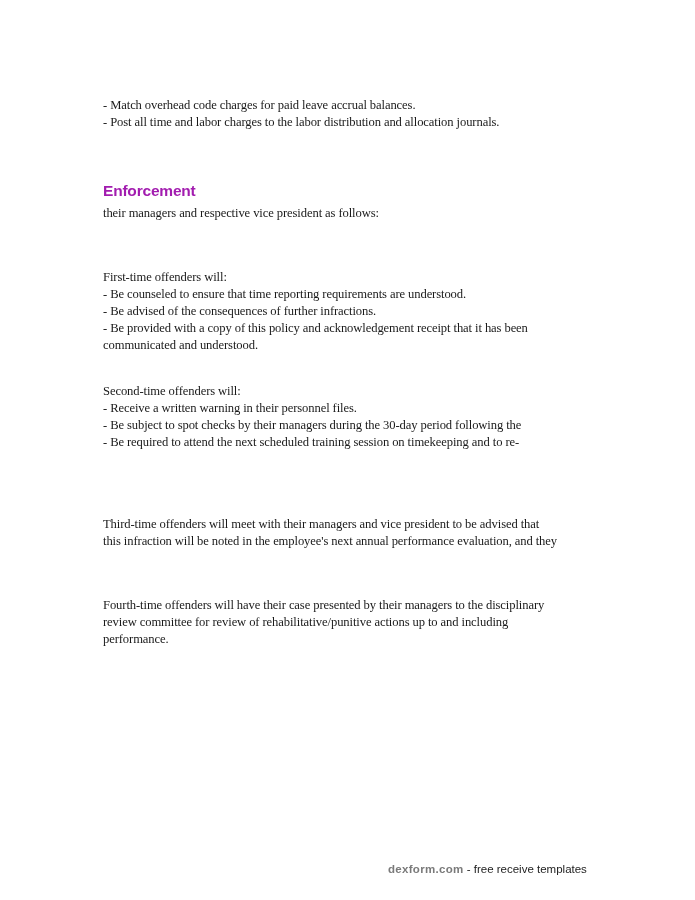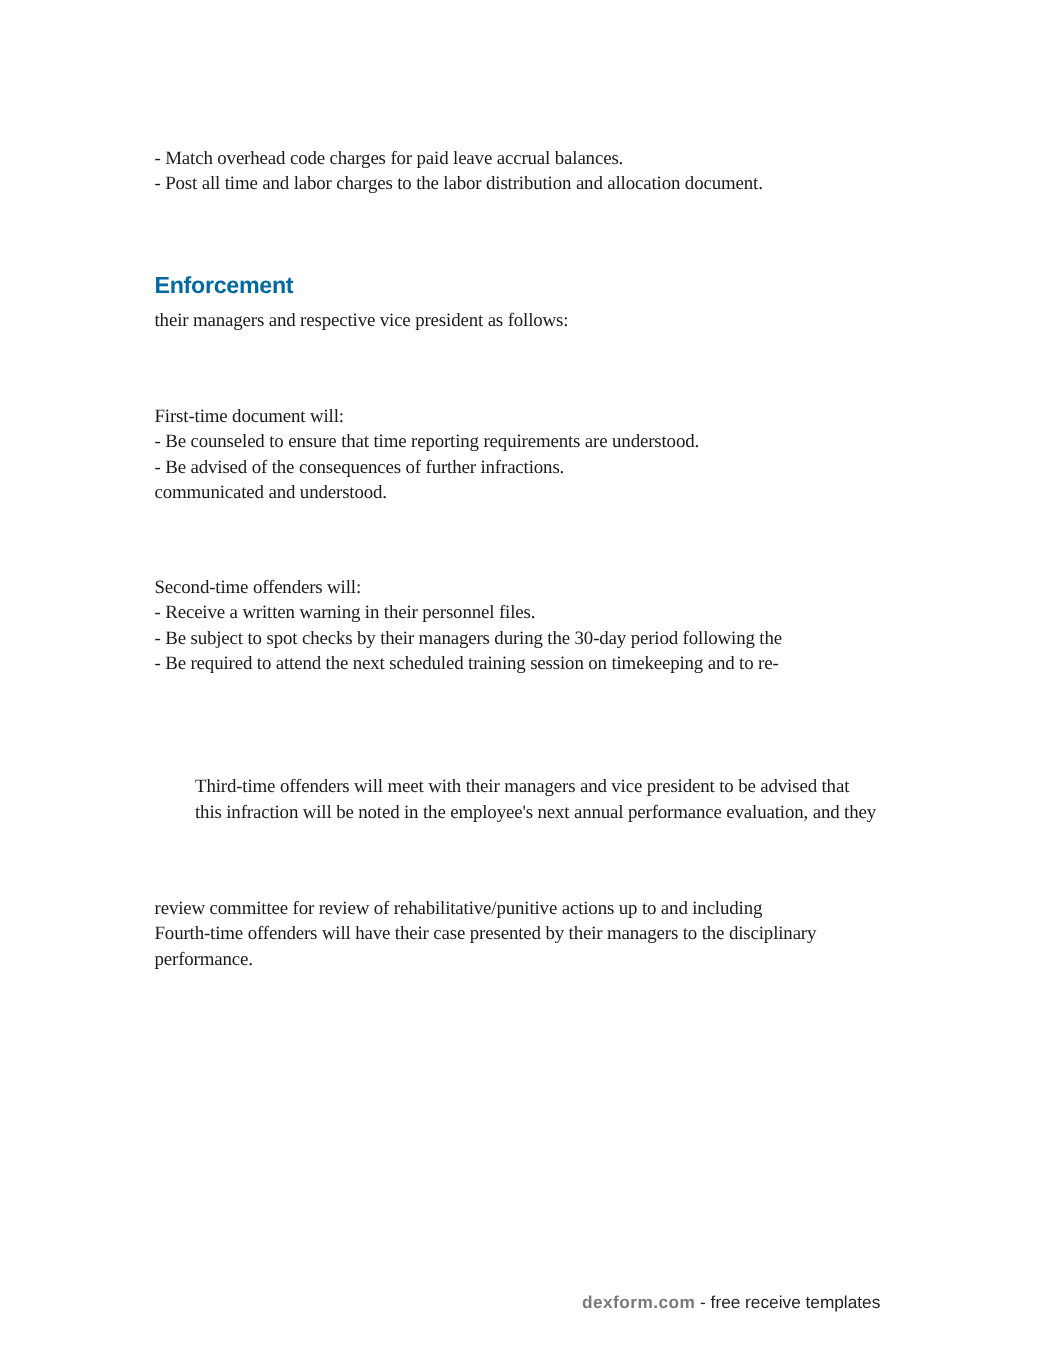--- a/index.html
+++ b/index.html
@@ -66,7 +66,7 @@
 
   <div class="block" style="top:80px;">
     <span class="line">- Match overhead code charges for paid leave accrual balances.</span>
-    <span class="line">- Post all time and labor charges to the labor distribution and allocation document.</span>
+    <span class="line">- Post all time and labor charges to the labor distribution and allocation journals.</span>
   </div>
 
   <div class="heading">Enforcement</div>

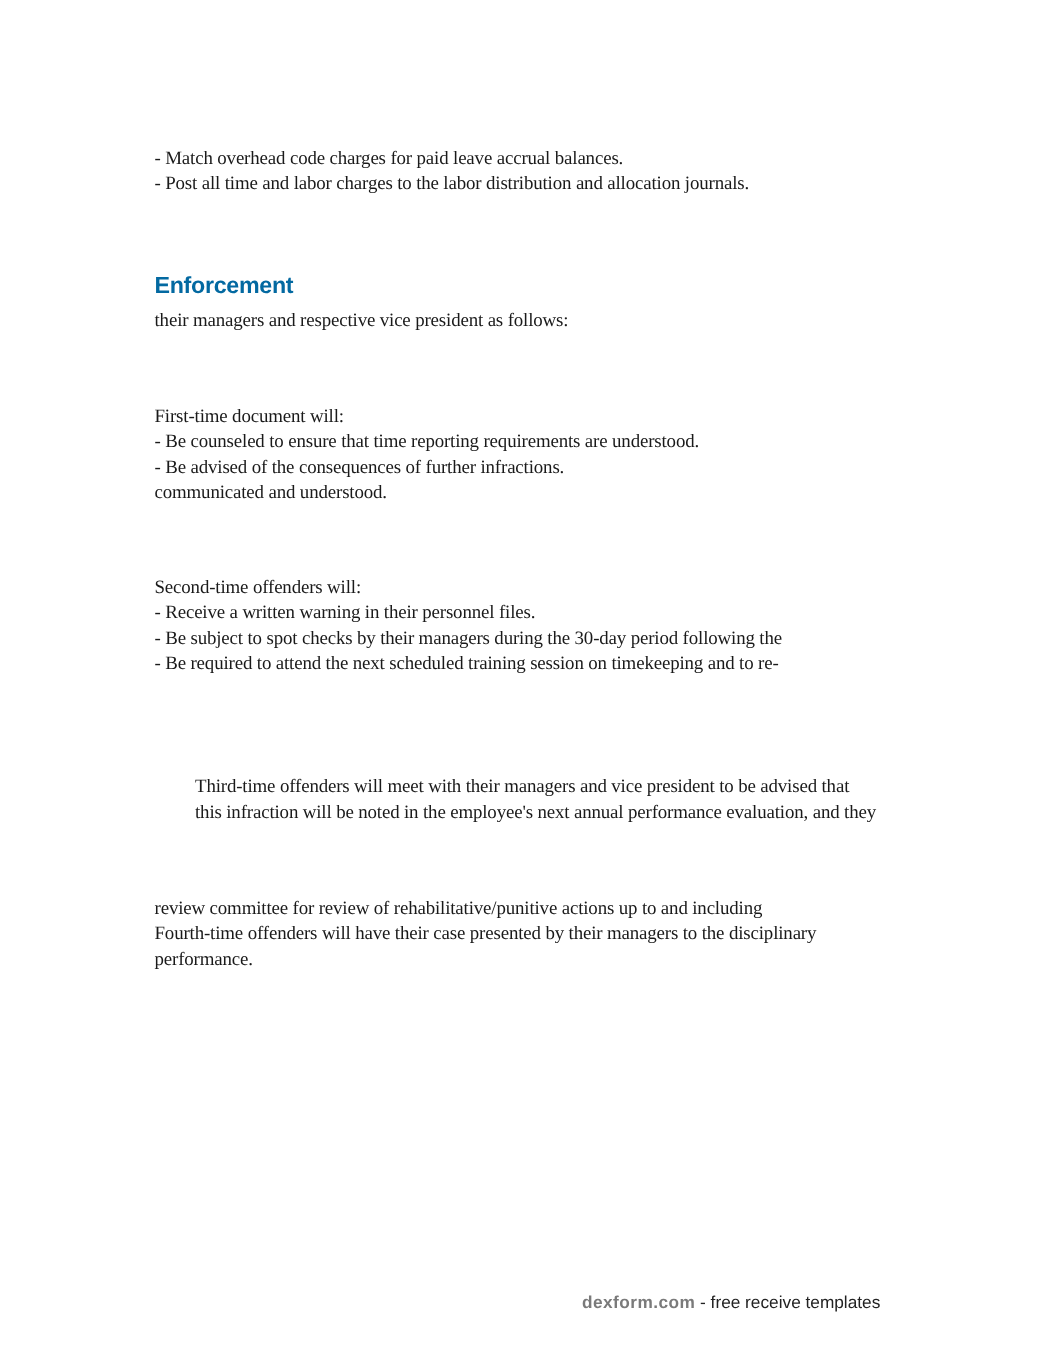--- a/index.html
+++ b/index.html
@@ -41,7 +41,7 @@
       font-family: "Liberation Sans", "DejaVu Sans", sans-serif;
       font-weight: bold;
       font-size: 15.5px;
-      color: #0369a1;
+      color: #a21caf;
       letter-spacing: -0.2px;
     }
     .footer {

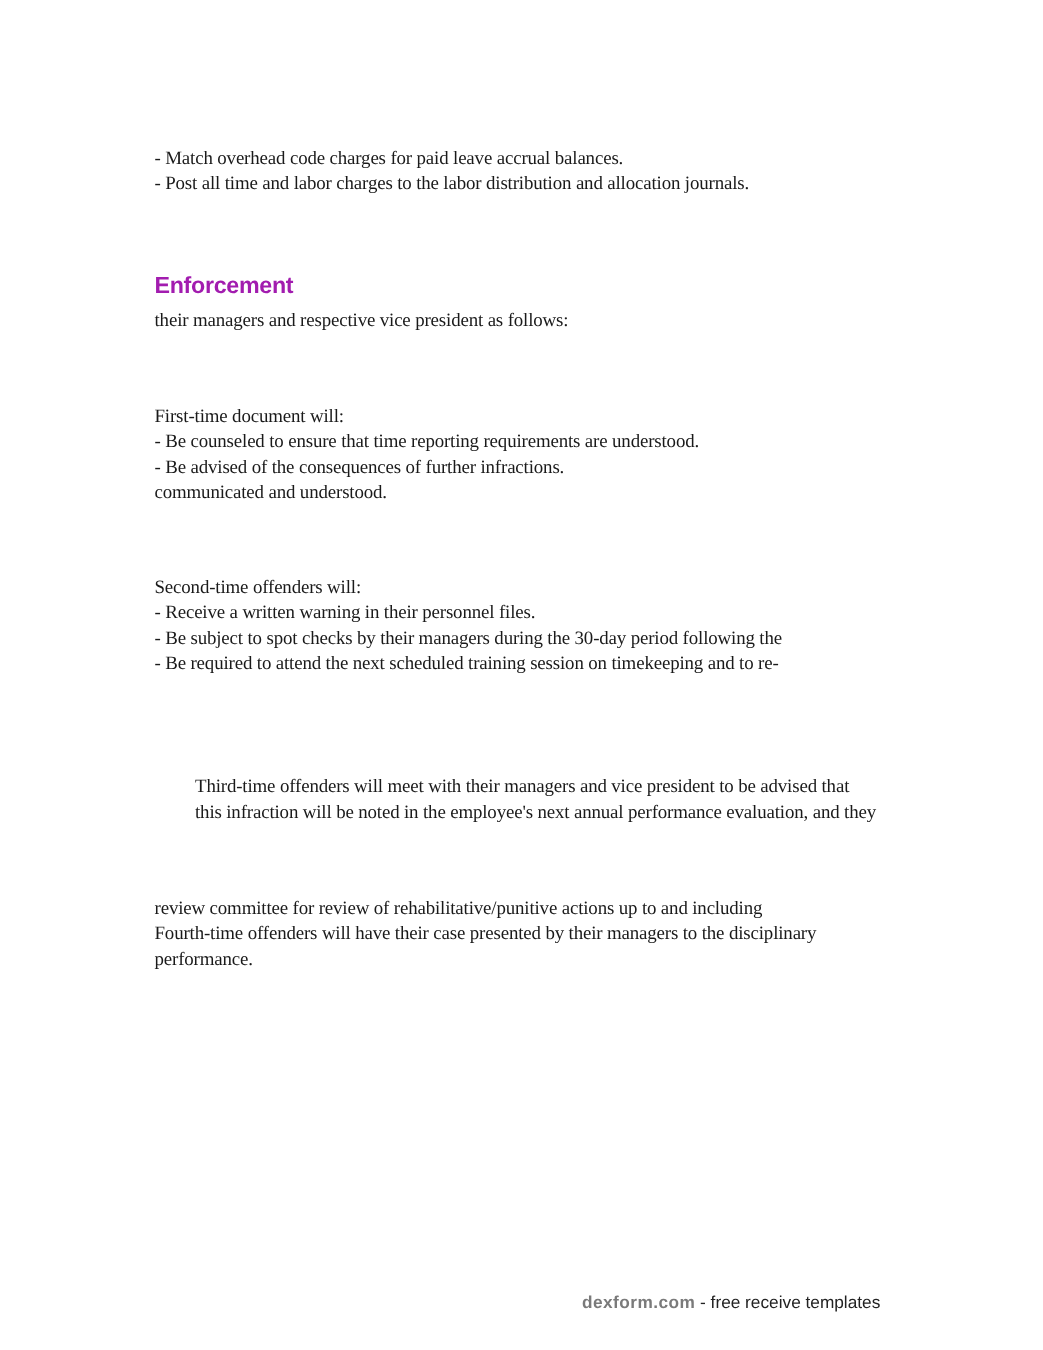--- a/index.html
+++ b/index.html
@@ -76,7 +76,7 @@
   </div>
 
   <div class="block" style="top:252px;">
-    <span class="line">First-time document will:</span>
+    <span class="line">First-time offenders will:</span>
     <span class="line">- Be counseled to ensure that time reporting requirements are understood.</span>
     <span class="line">- Be advised of the consequences of further infractions.</span>
     <span class="line">communicated and understood.</span>

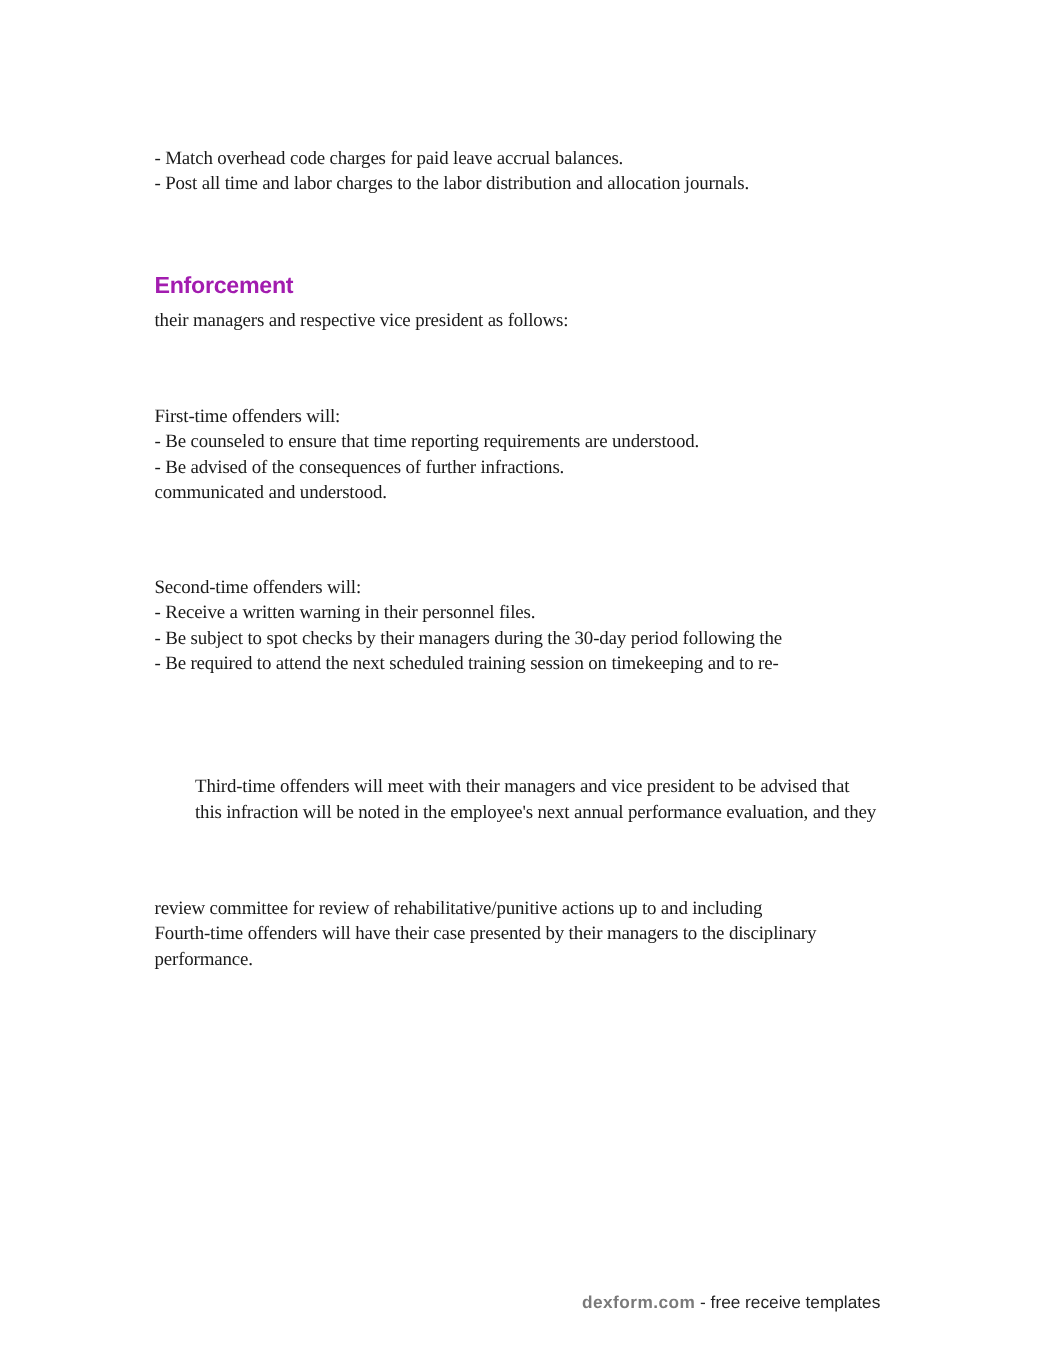--- a/index.html
+++ b/index.html
@@ -79,6 +79,7 @@
     <span class="line">First-time offenders will:</span>
     <span class="line">- Be counseled to ensure that time reporting requirements are understood.</span>
     <span class="line">- Be advised of the consequences of further infractions.</span>
+    <span class="line">- Be provided with a copy of this policy and acknowledgement receipt that it has been</span>
     <span class="line">communicated and understood.</span>
   </div>
 

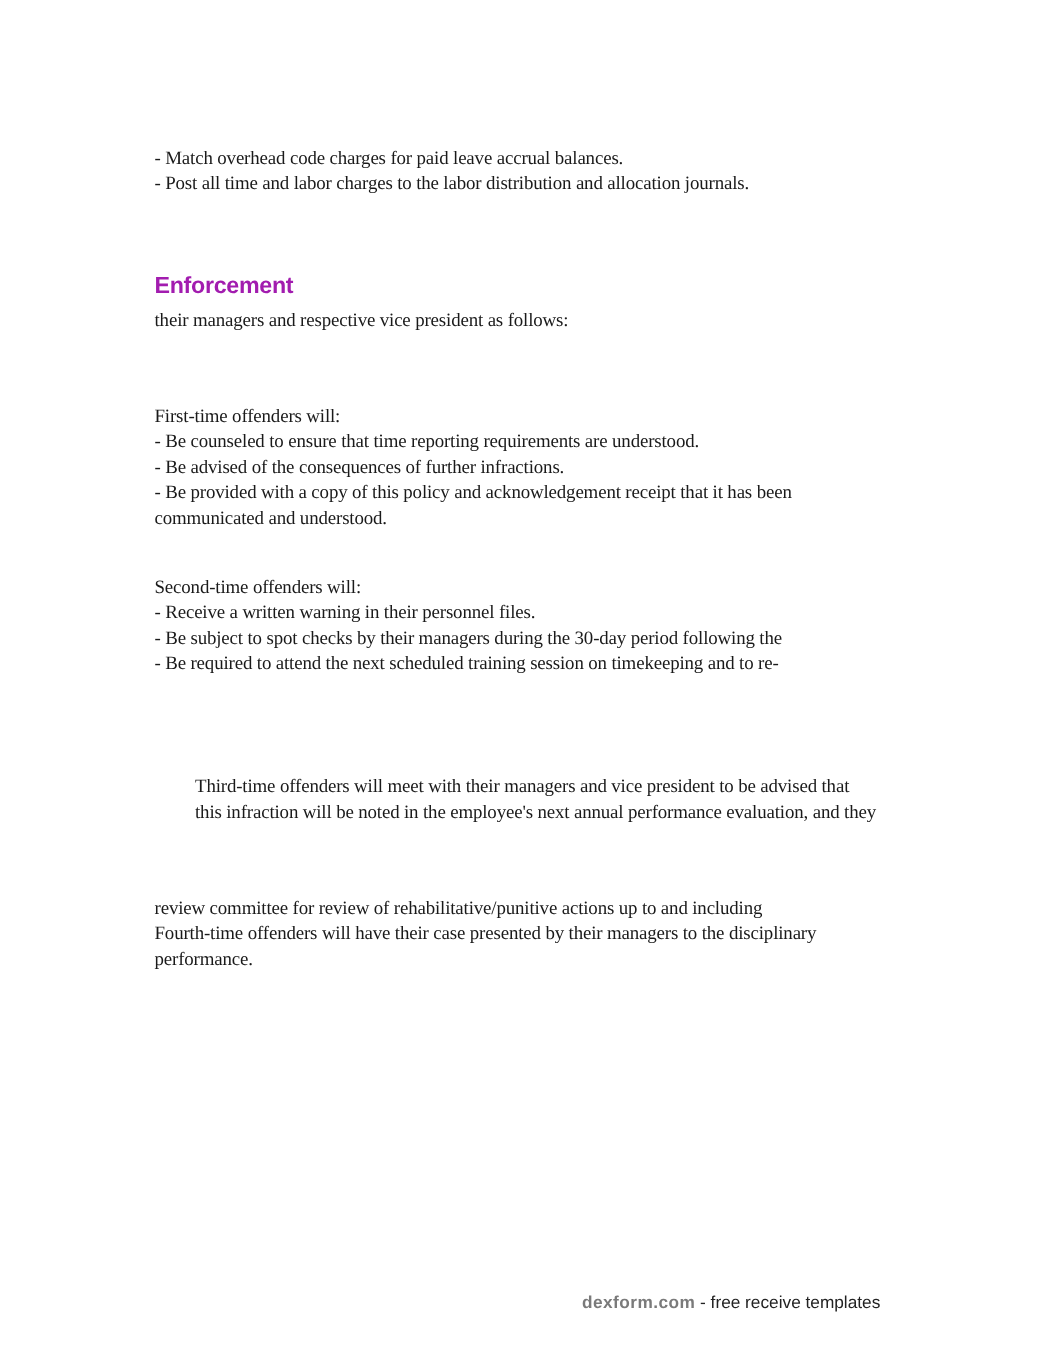--- a/index.html
+++ b/index.html
@@ -90,7 +90,7 @@
     <span class="line">- Be required to attend the next scheduled training session on timekeeping and to re-</span>
   </div>
 
-  <div class="block" style="top:499px;margin-left:27px;">
+  <div class="block" style="top:499px;">
     <span class="line">Third-time offenders will meet with their managers and vice president to be advised that</span>
     <span class="line">this infraction will be noted in the employee's next annual performance evaluation, and they</span>
   </div>

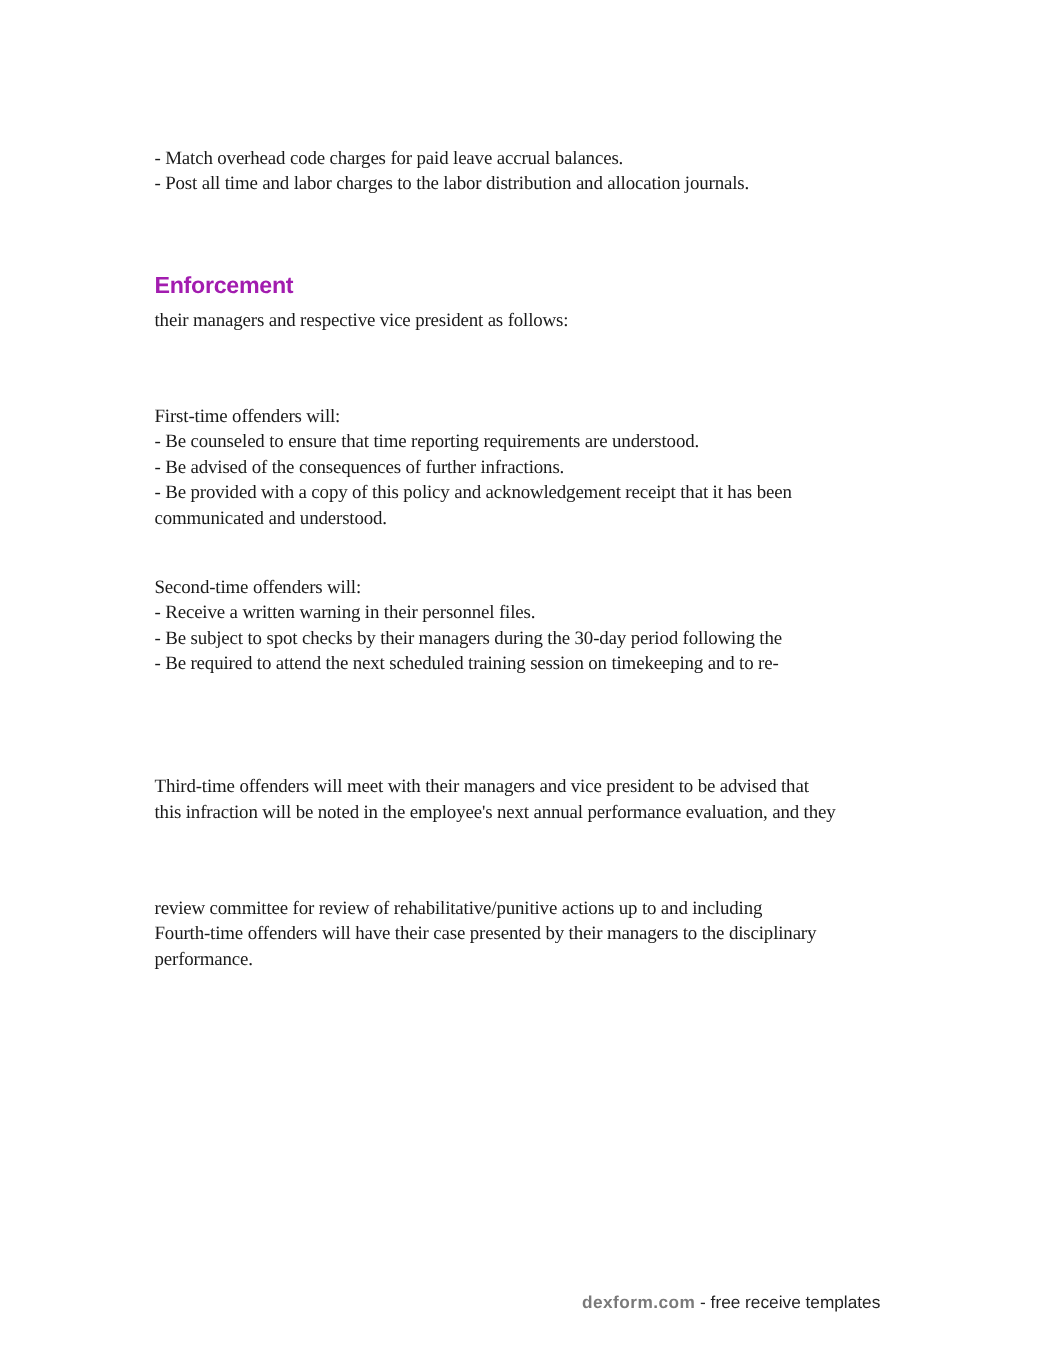--- a/index.html
+++ b/index.html
@@ -96,8 +96,8 @@
   </div>
 
   <div class="block" style="top:580px;">
+    <span class="line">Fourth-time offenders will have their case presented by their managers to the disciplinary</span>
     <span class="line">review committee for review of rehabilitative/punitive actions up to and including</span>
-    <span class="line">Fourth-time offenders will have their case presented by their managers to the disciplinary</span>
     <span class="line">performance.</span>
   </div>
 

